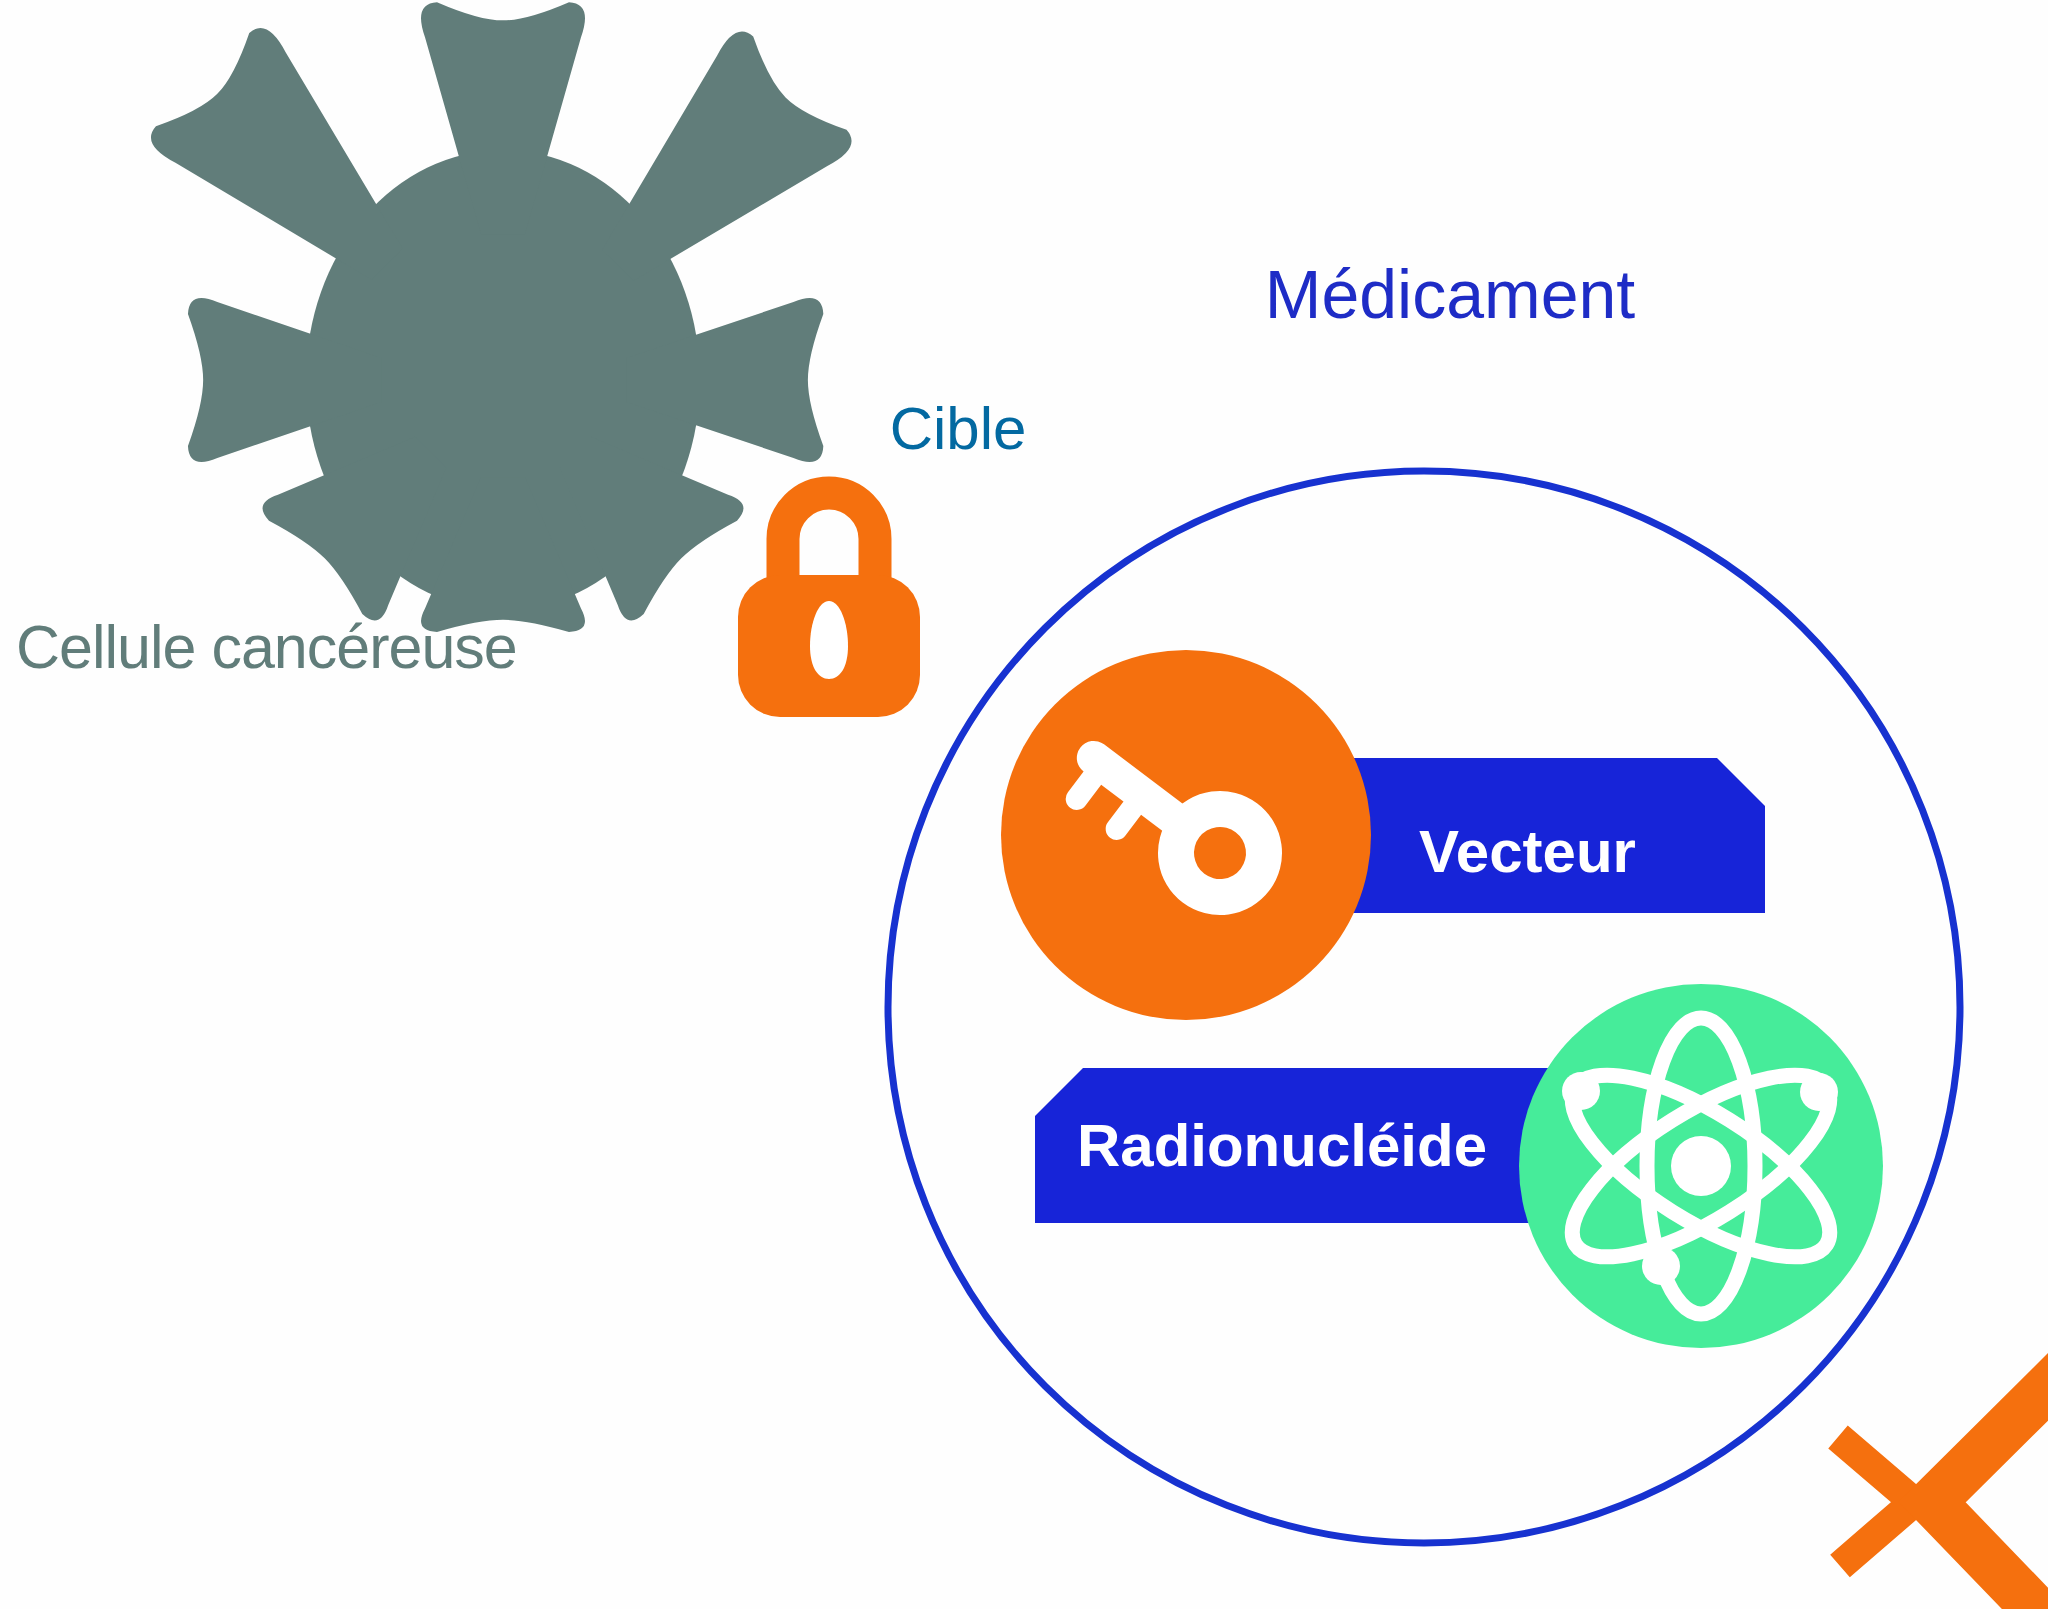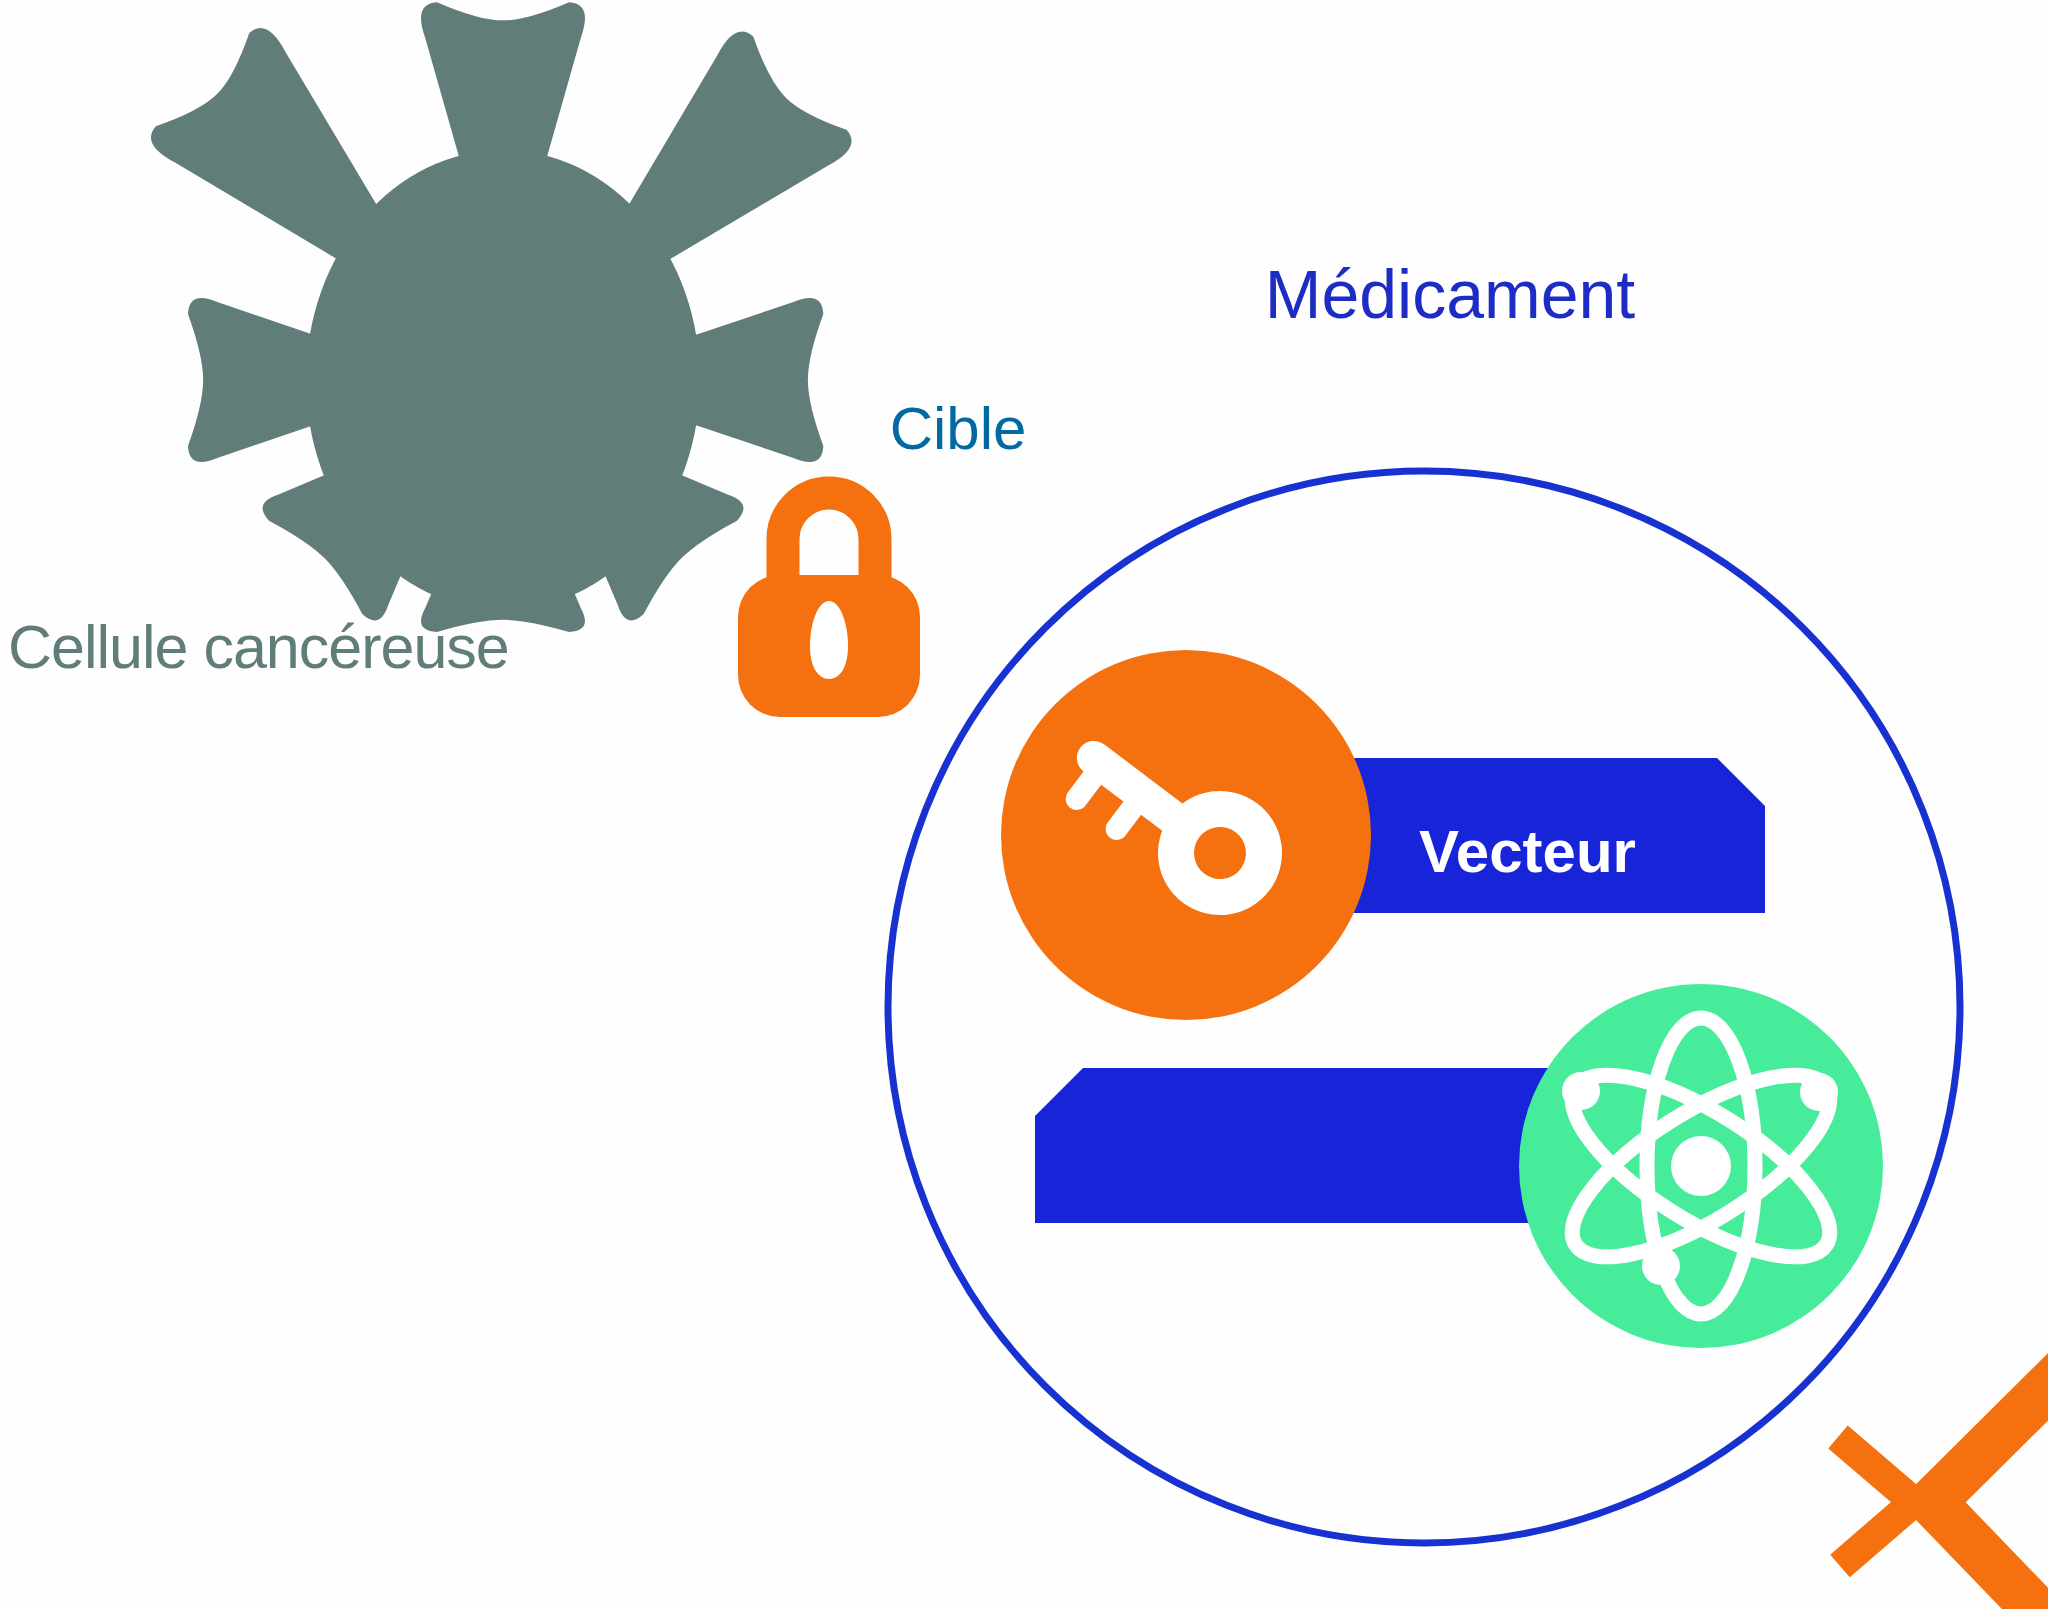--- a/index.html
+++ b/index.html
@@ -9,7 +9,7 @@
   }
   .layer{position:absolute;inset:0;width:2048px;height:1609px;}
   .label{position:absolute;font-weight:400;white-space:nowrap;}
-  .cellule-label{left:8px;top:612px;font-size:61px;letter-spacing:-1px;color:#617d7a;}
+  .cellule-label{left:16px;top:612px;font-size:61px;letter-spacing:-1px;color:#617d7a;}
   .cible-label{left:858px;top:394px;width:200px;text-align:center;font-size:60px;color:#0369a1;}
   .drug-title{
     left:1048px;top:252px;width:804px;text-align:center;

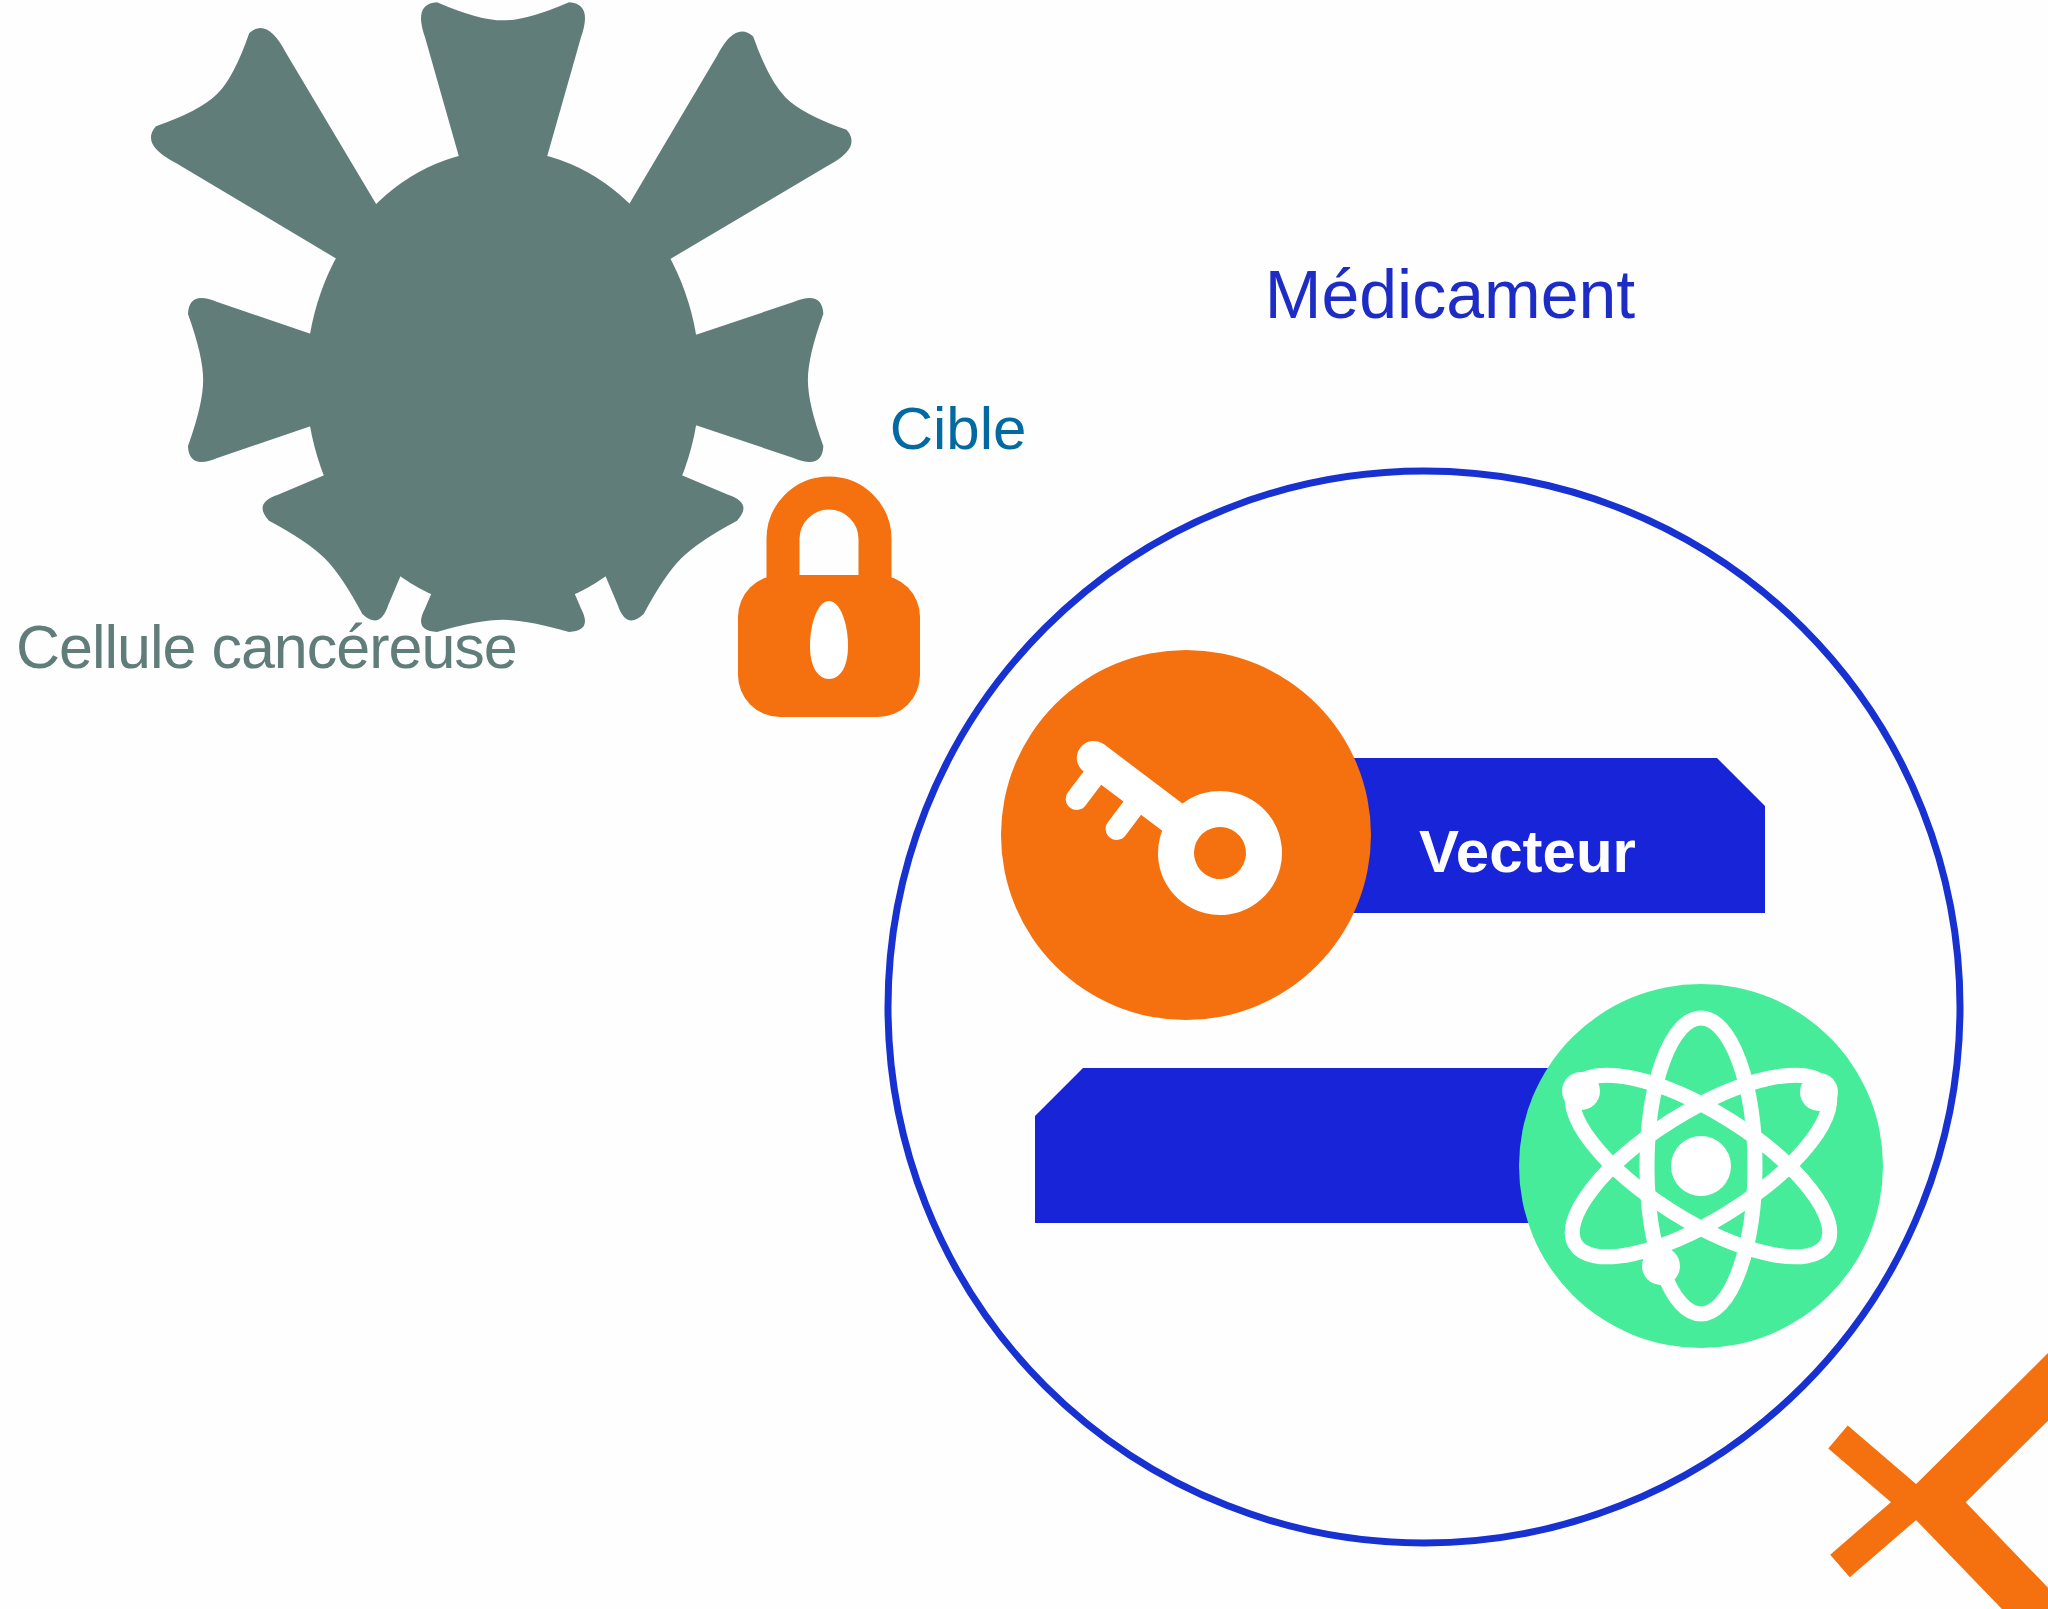--- a/index.html
+++ b/index.html
@@ -99,6 +99,9 @@
     <span>Vecteur</span>
   </div>
 
+  <div class="banner-label radionucleide-label">
+    <span>Radionucléide</span>
+  </div>
 
 </div>
 

